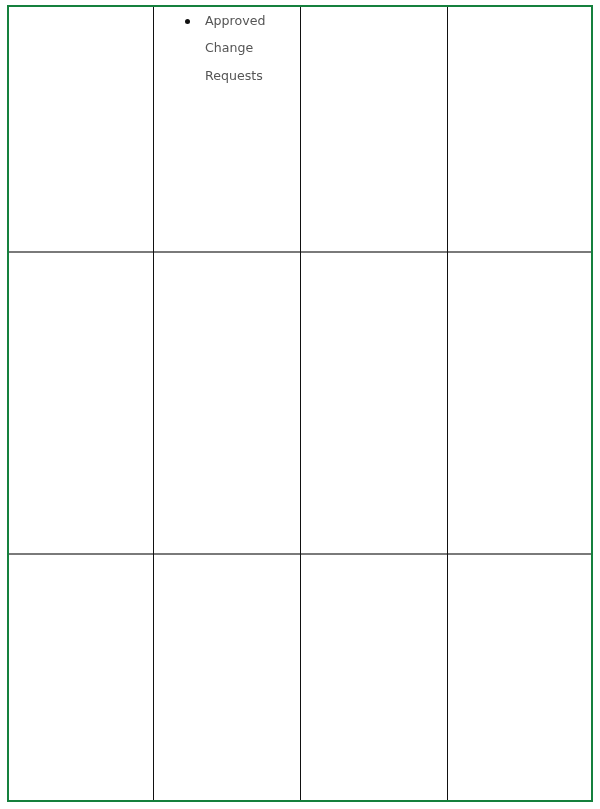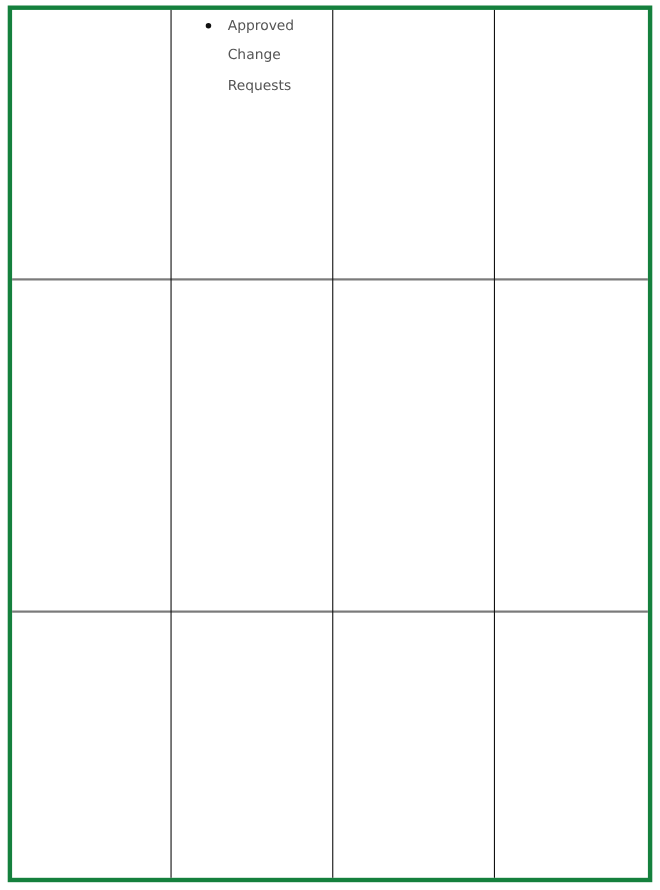--- a/index.html
+++ b/index.html
@@ -6,7 +6,7 @@
   body { width: 600px; height: 809px; position: relative; overflow: hidden;
          font-family: "DejaVu Sans", sans-serif; }
   .table { position: absolute; left: 7px; top: 5px; width: 586px; height: 797px;
-           border: 4px solid #15803d; box-sizing: border-box; }
+           border: 2px solid #15803d; box-sizing: border-box; }
   .hline { position: absolute; left: 0; width: 100%; height: 2px; background: #7a7a7a; }
   .vline { position: absolute; top: 0; width: 1px; height: 100%; background: #111; }
   .cell { position: absolute; box-sizing: border-box; }

